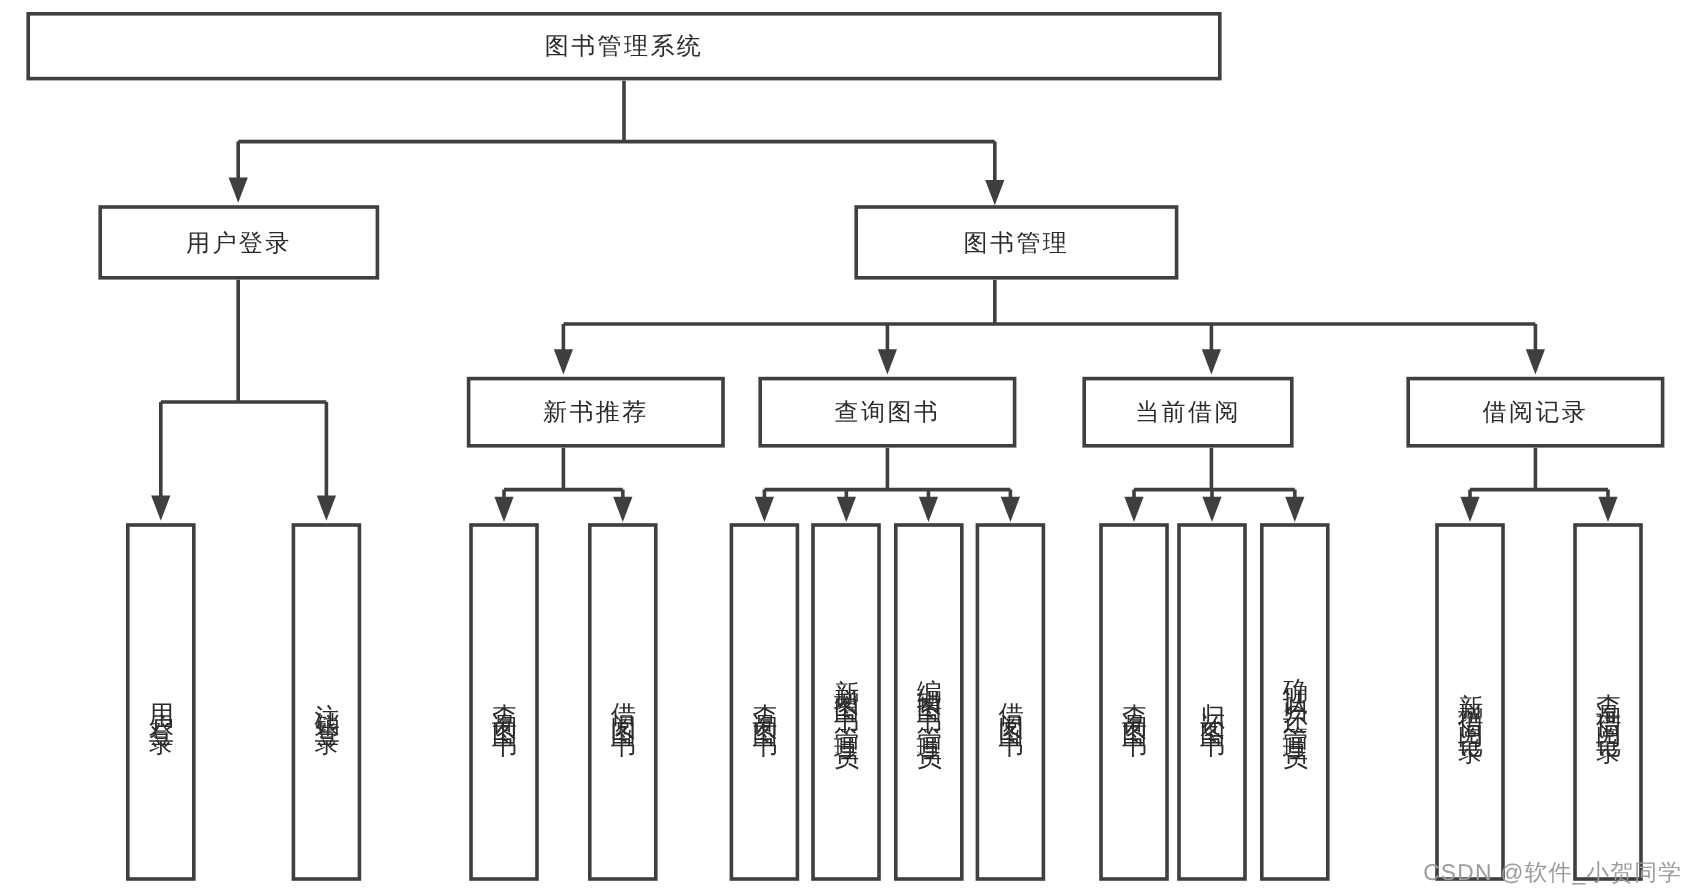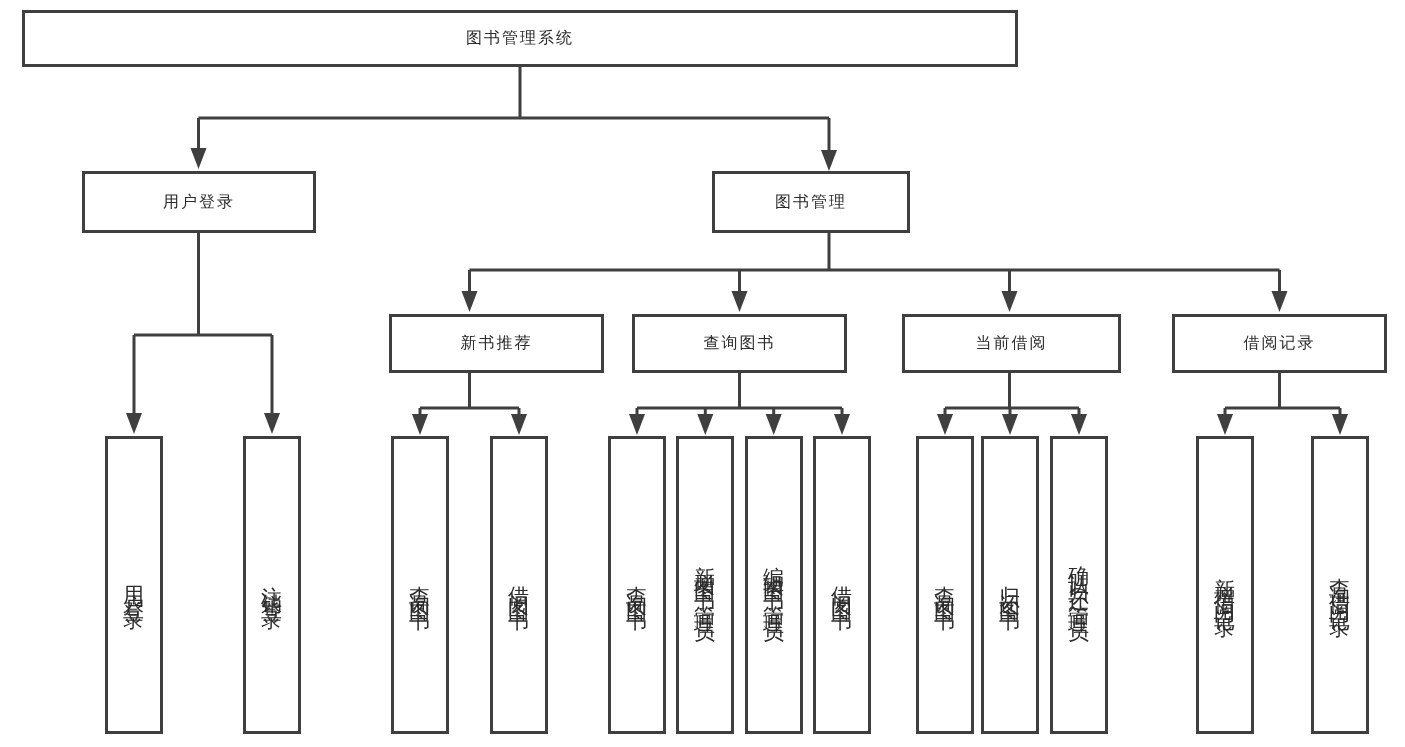--- a/index.html
+++ b/index.html
@@ -12,7 +12,7 @@
     position:absolute;z-index:2;box-sizing:border-box;
     border:3px solid var(--line,#3f3f3f);background:var(--box_bg,#ffffff);
     display:flex;align-items:center;justify-content:center;
-    font-size:16px;color:var(--text,#2b2b2b);letter-spacing:2px;
+    font-size:20px;color:var(--text,#2b2b2b);letter-spacing:2px;
   }
   .leaf{
     writing-mode:vertical-rl;text-orientation:mixed;

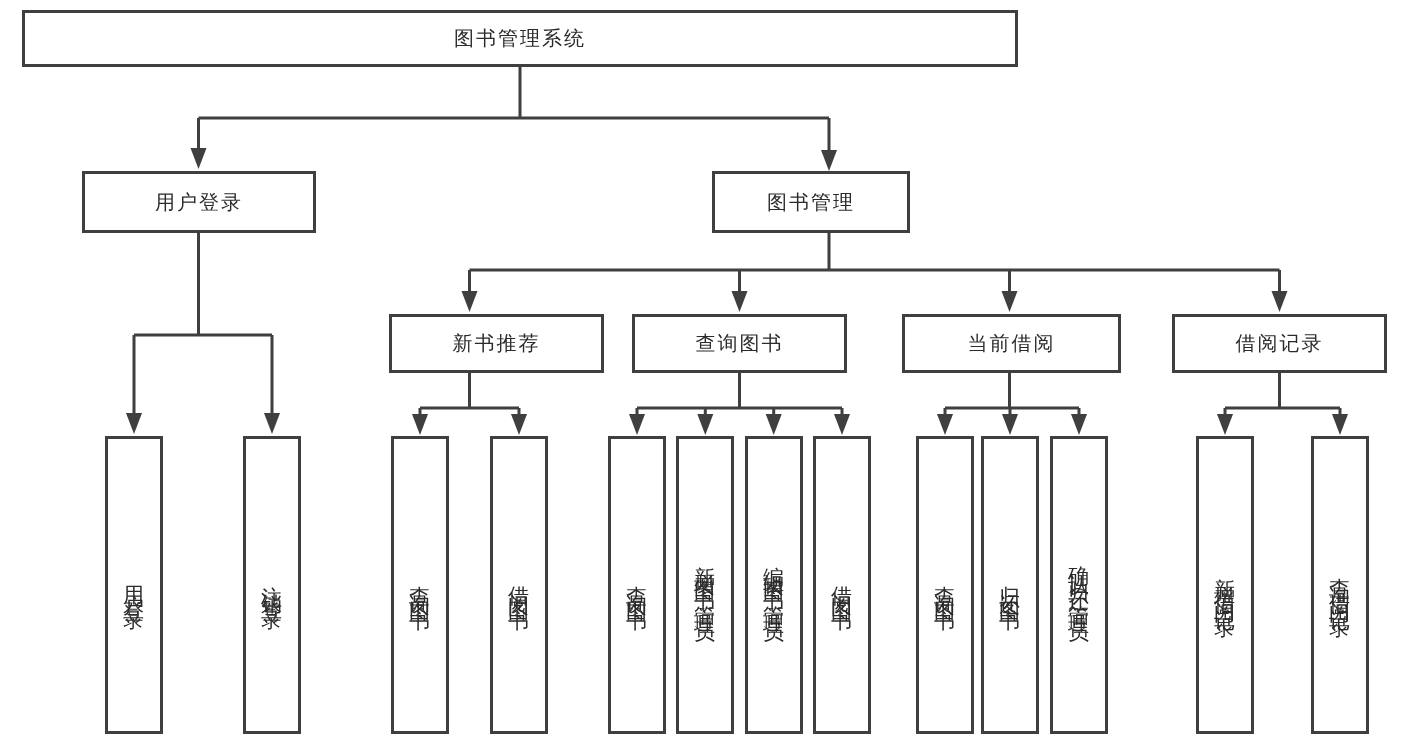--- a/index.html
+++ b/index.html
@@ -80,7 +80,7 @@
   <div class="node" style="left:22px;top:10px;width:996px;height:57px;">图书管理系统</div>
 
   <div class="node" style="left:82px;top:171px;width:234px;height:62px;">用户登录</div>
-  <div class="node" style="left:712px;top:171px;width:198px;height:62px;">图书管理</div>
+  <div class="node" style="left:712px;top:171px;width:270px;height:62px;">图书管理</div>
 
   <div class="node" style="left:362px;top:314px;width:215px;height:59px;margin-left:27px;">新书推荐</div>
   <div class="node" style="left:632px;top:314px;width:215px;height:59px;">查询图书</div>

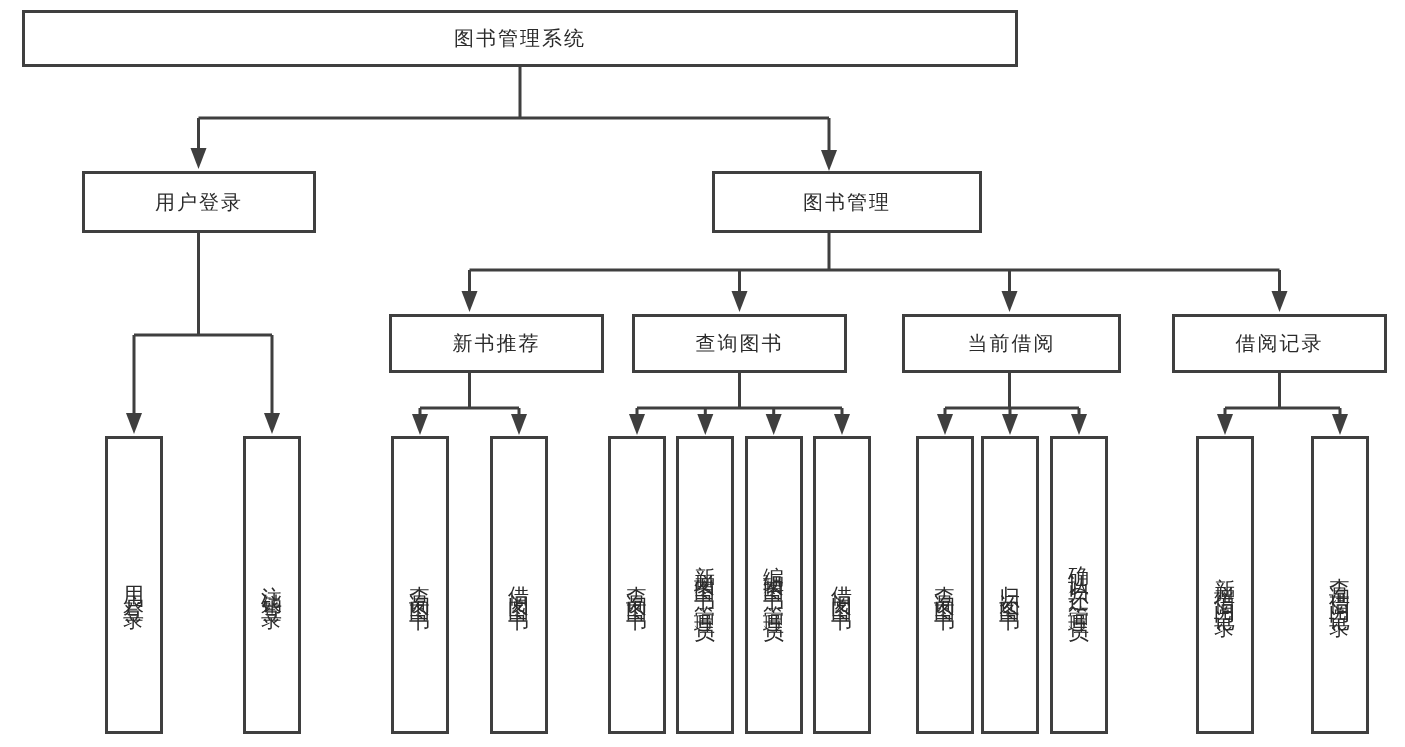--- a/index.html
+++ b/index.html
@@ -84,7 +84,7 @@
 
   <div class="node" style="left:362px;top:314px;width:215px;height:59px;margin-left:27px;">新书推荐</div>
   <div class="node" style="left:632px;top:314px;width:215px;height:59px;">查询图书</div>
-  <div class="node" style="left:902px;top:314px;width:219px;height:59px;">当前借阅</div>
+  <div class="node" style="left:902px;top:314px;width:176px;height:59px;">当前借阅</div>
   <div class="node" style="left:1172px;top:314px;width:215px;height:59px;">借阅记录</div>
 
   <div class="node leaf" style="left:105px;top:436px;width:58px;height:298px;">用户登录</div>

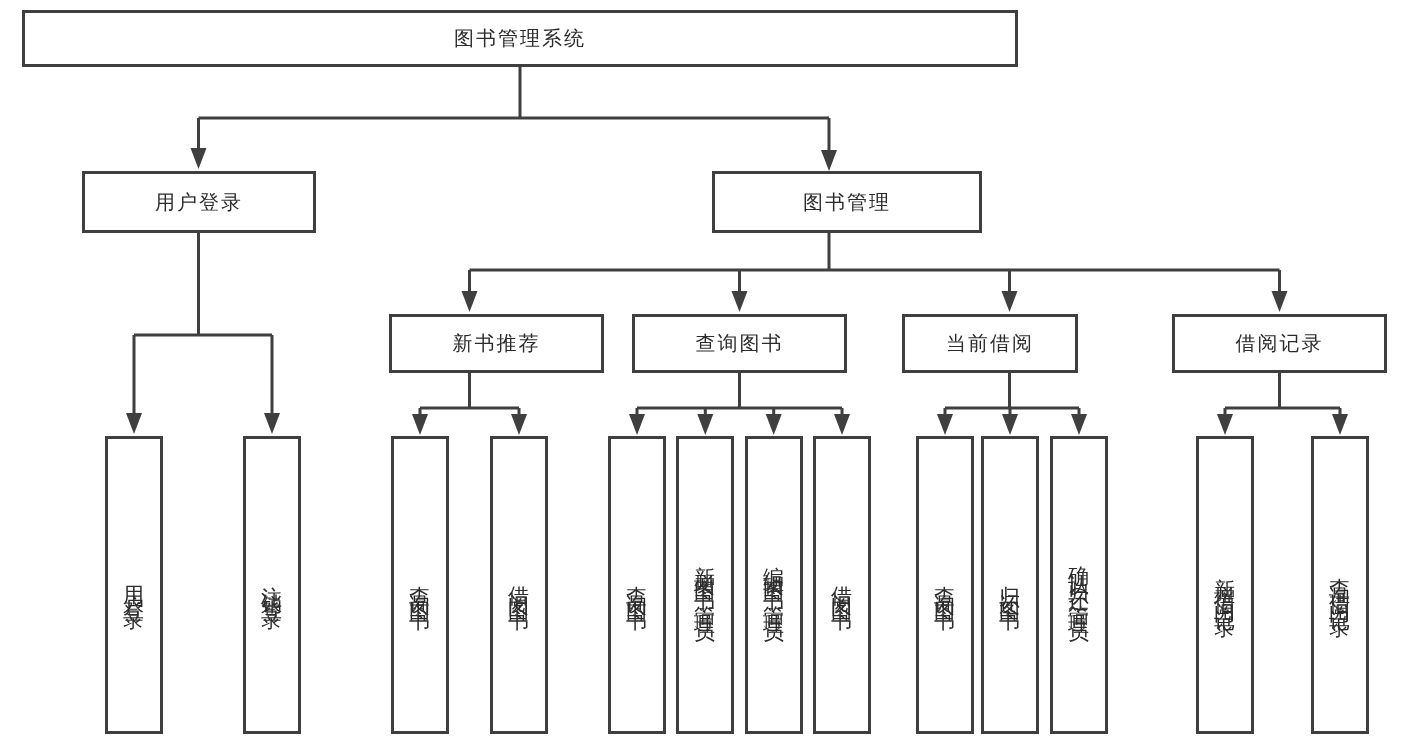--- a/index.html
+++ b/index.html
@@ -105,6 +105,7 @@
   <div class="node leaf" style="left:1196px;top:436px;width:58px;height:298px;">新增借阅记录</div>
   <div class="node leaf" style="left:1311px;top:436px;width:58px;height:298px;">查询借阅记录</div>
 
+  <div class="watermark">CSDN @软件_小贺同学</div>
 </div>
 
 </body></html>

